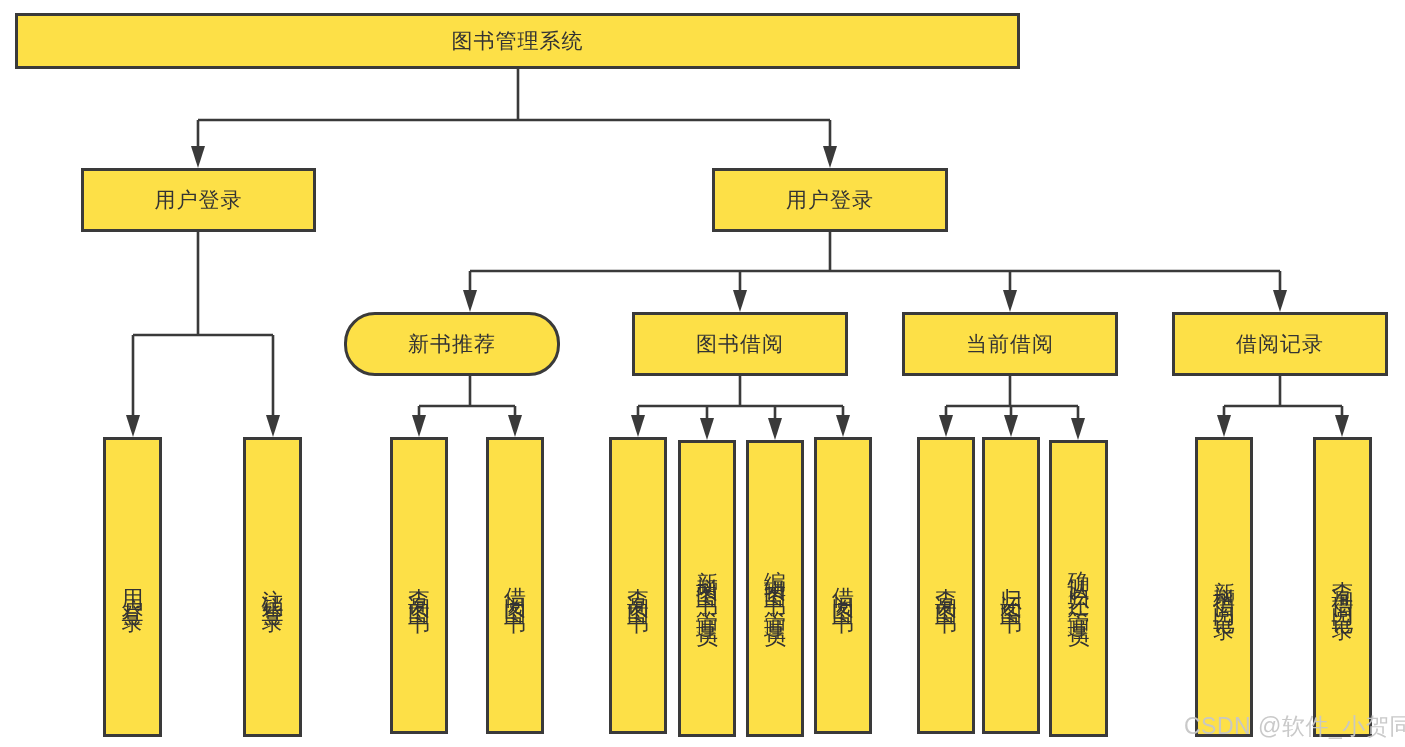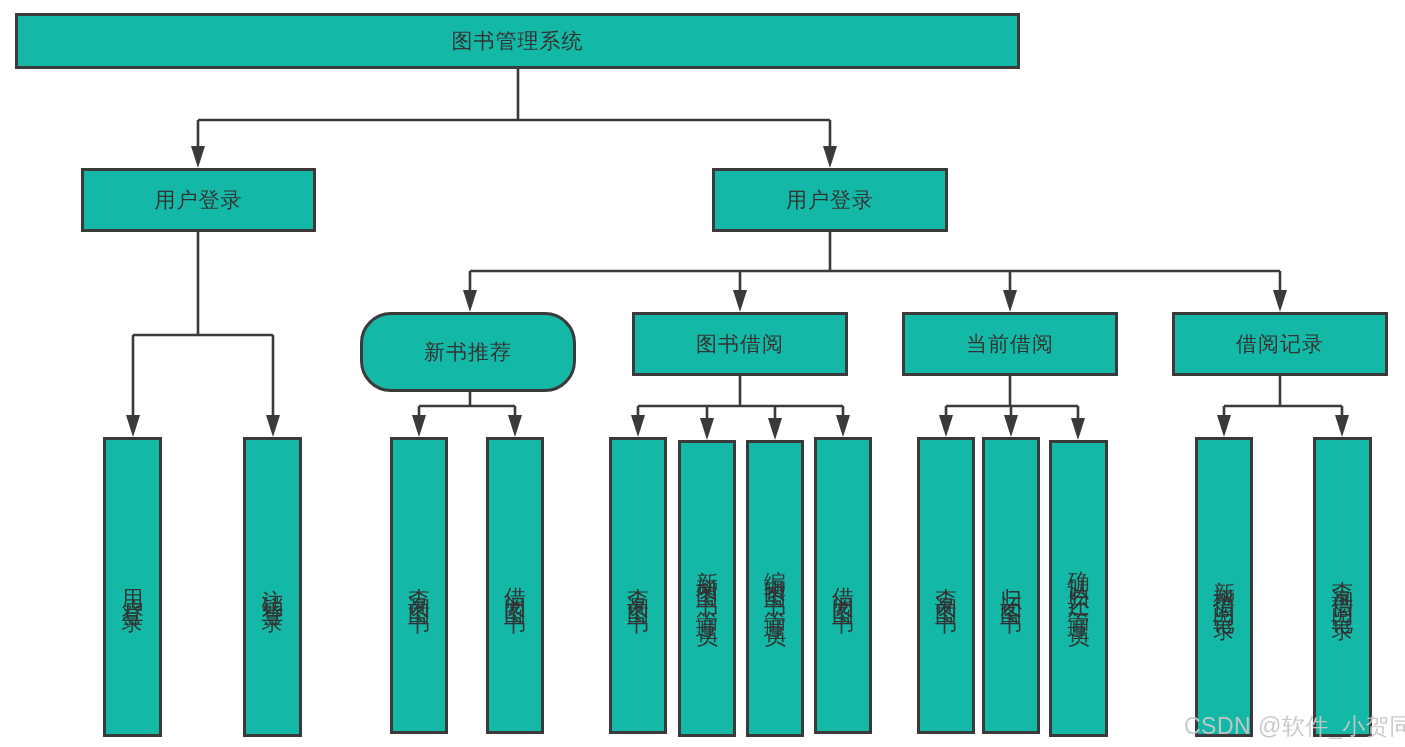--- a/index.html
+++ b/index.html
@@ -16,7 +16,7 @@
   .wires polygon{fill:var(--line); stroke:none;}
   .box{
     position:absolute; box-sizing:border-box;
-    border:3px solid var(--line); background:#14b8a6;
+    border:3px solid var(--line); background:#fde047;
     display:flex; align-items:center; justify-content:center;
     color:var(--text);
   }

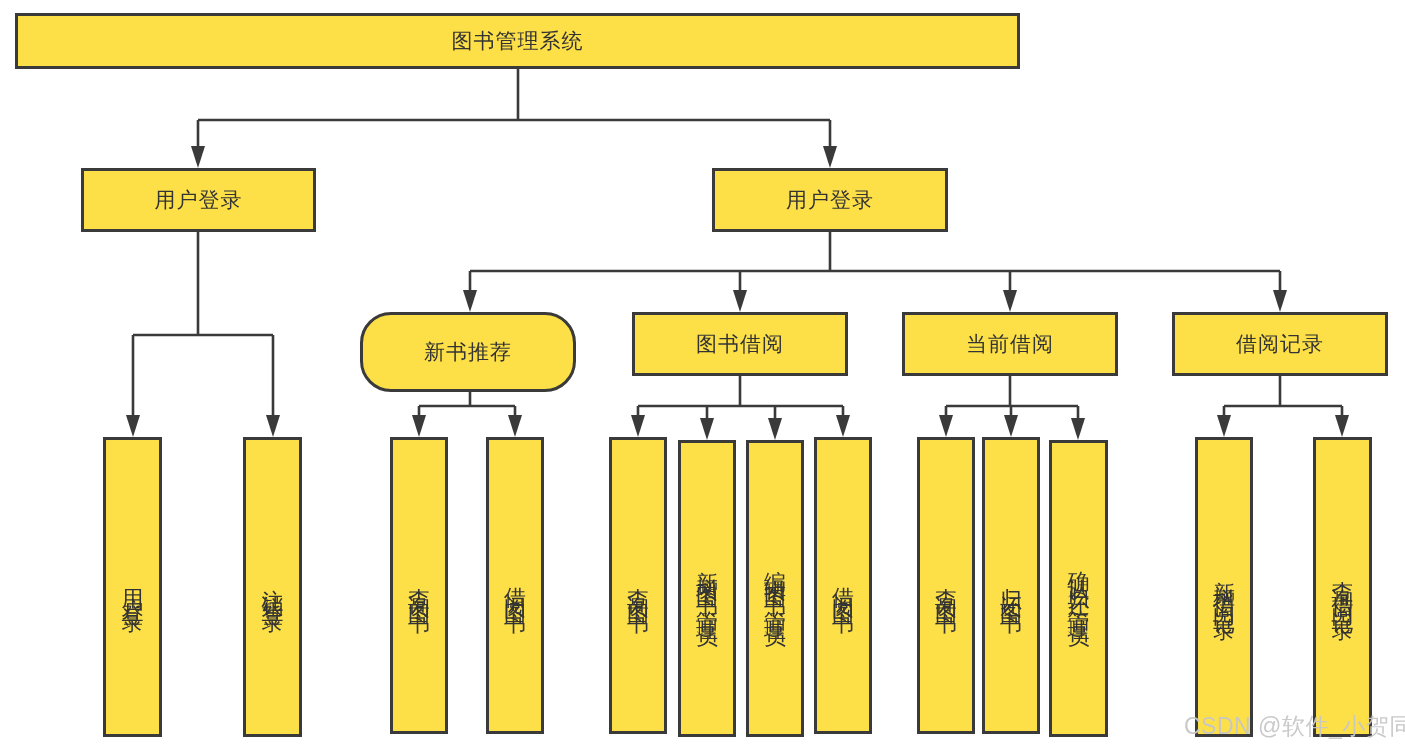--- a/index.html
+++ b/index.html
@@ -105,7 +105,7 @@
     <span>用户登录</span>
   </div>
 
-  <div class="box h" style="left:360px;top:312px;width:216px;height:80px;border-radius:31px;">
+  <div class="box h" style="left:344px;top:312px;width:216px;height:64px;border-radius:31px;">
     <span>新书推荐</span>
   </div>
   <div class="box h" style="left:632px;top:312px;width:216px;height:64px;">

